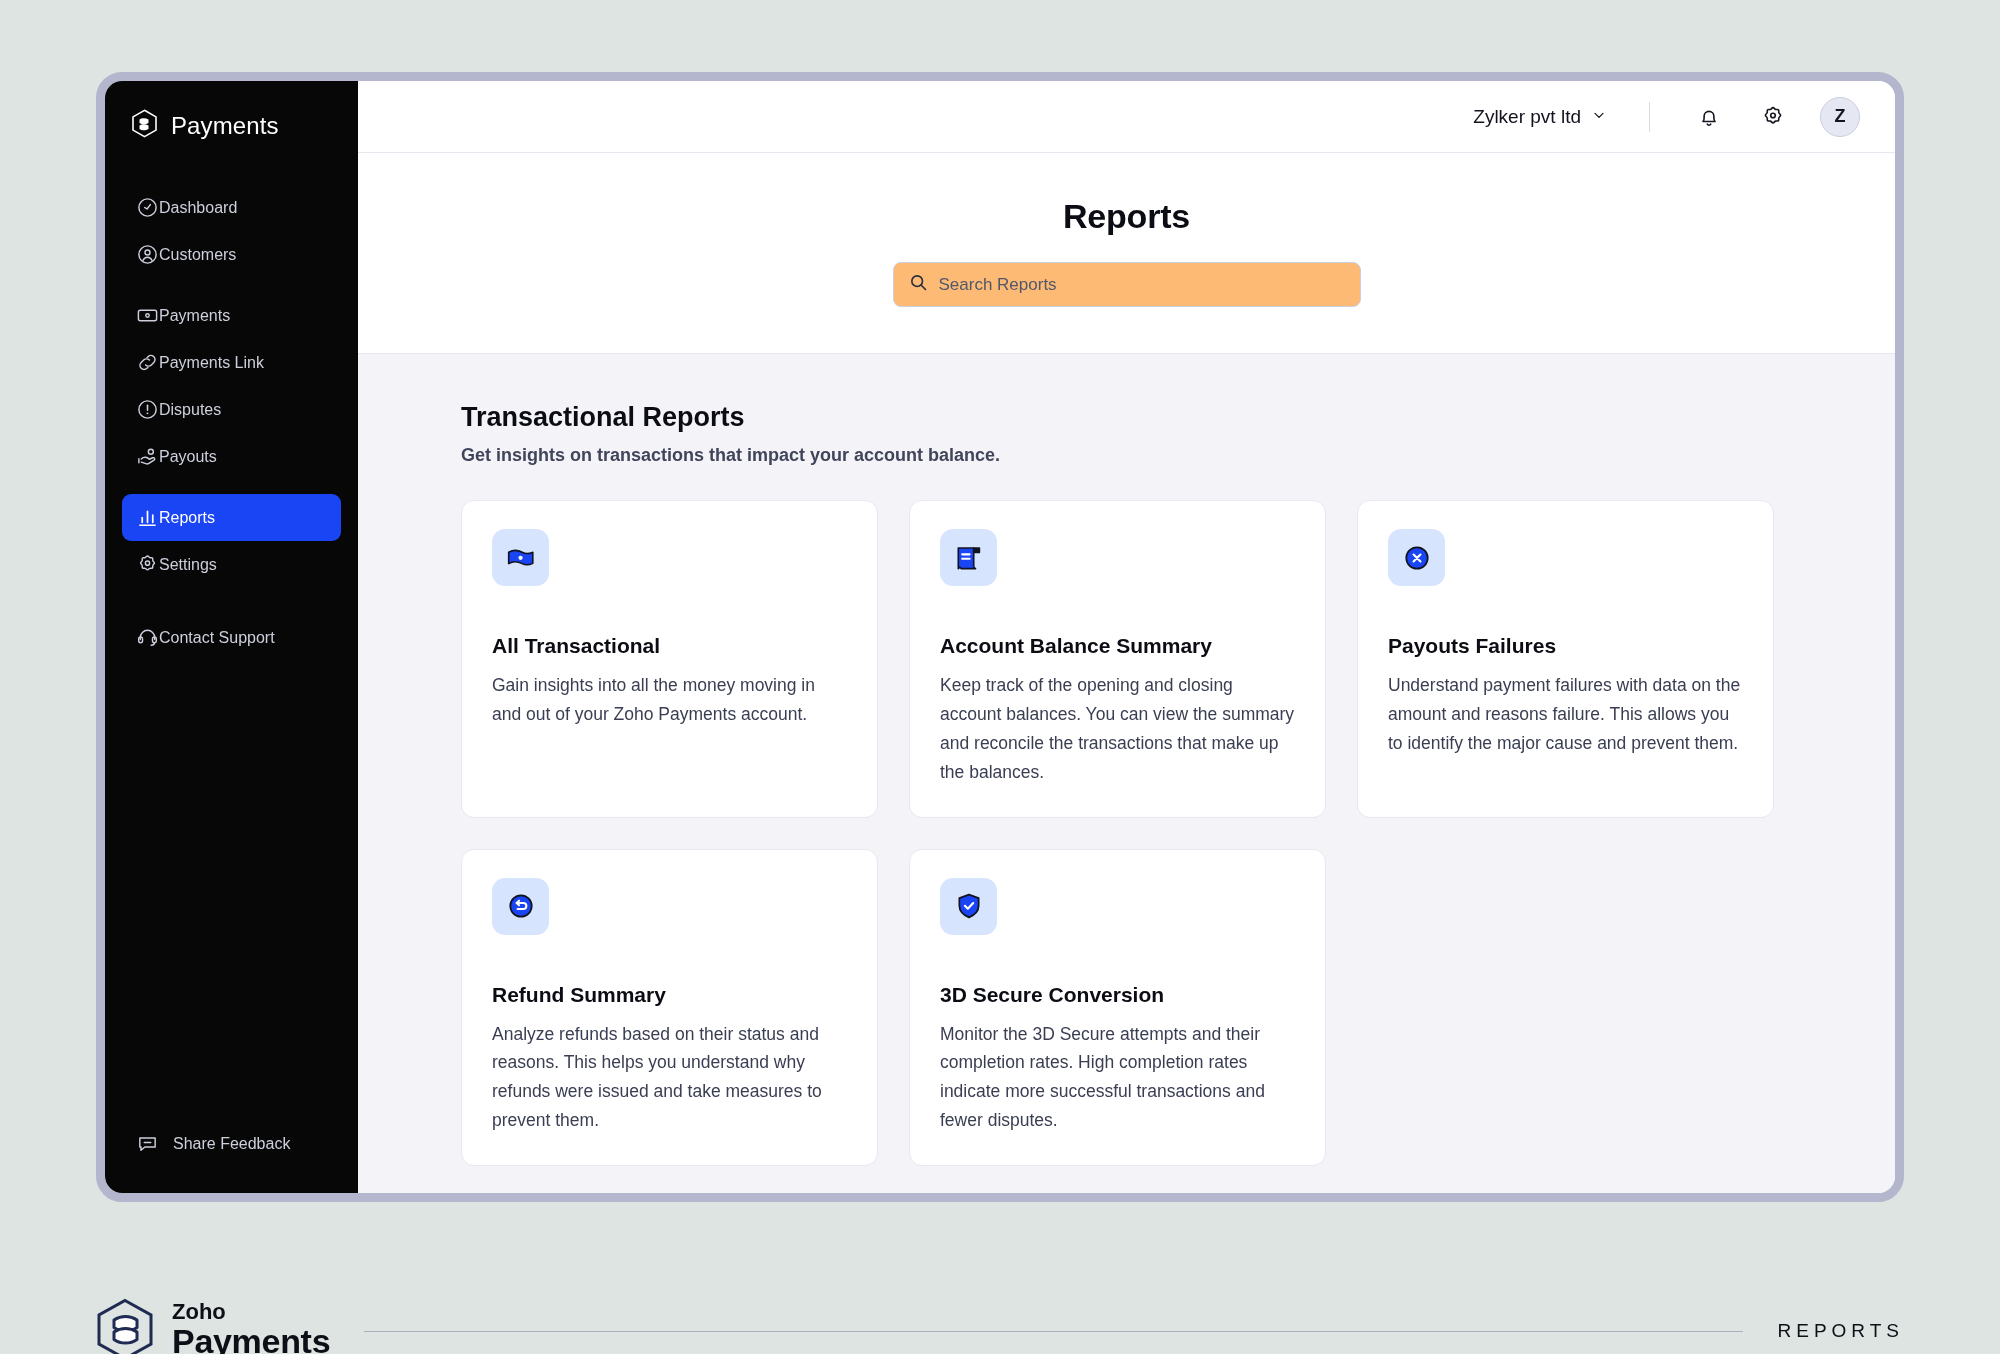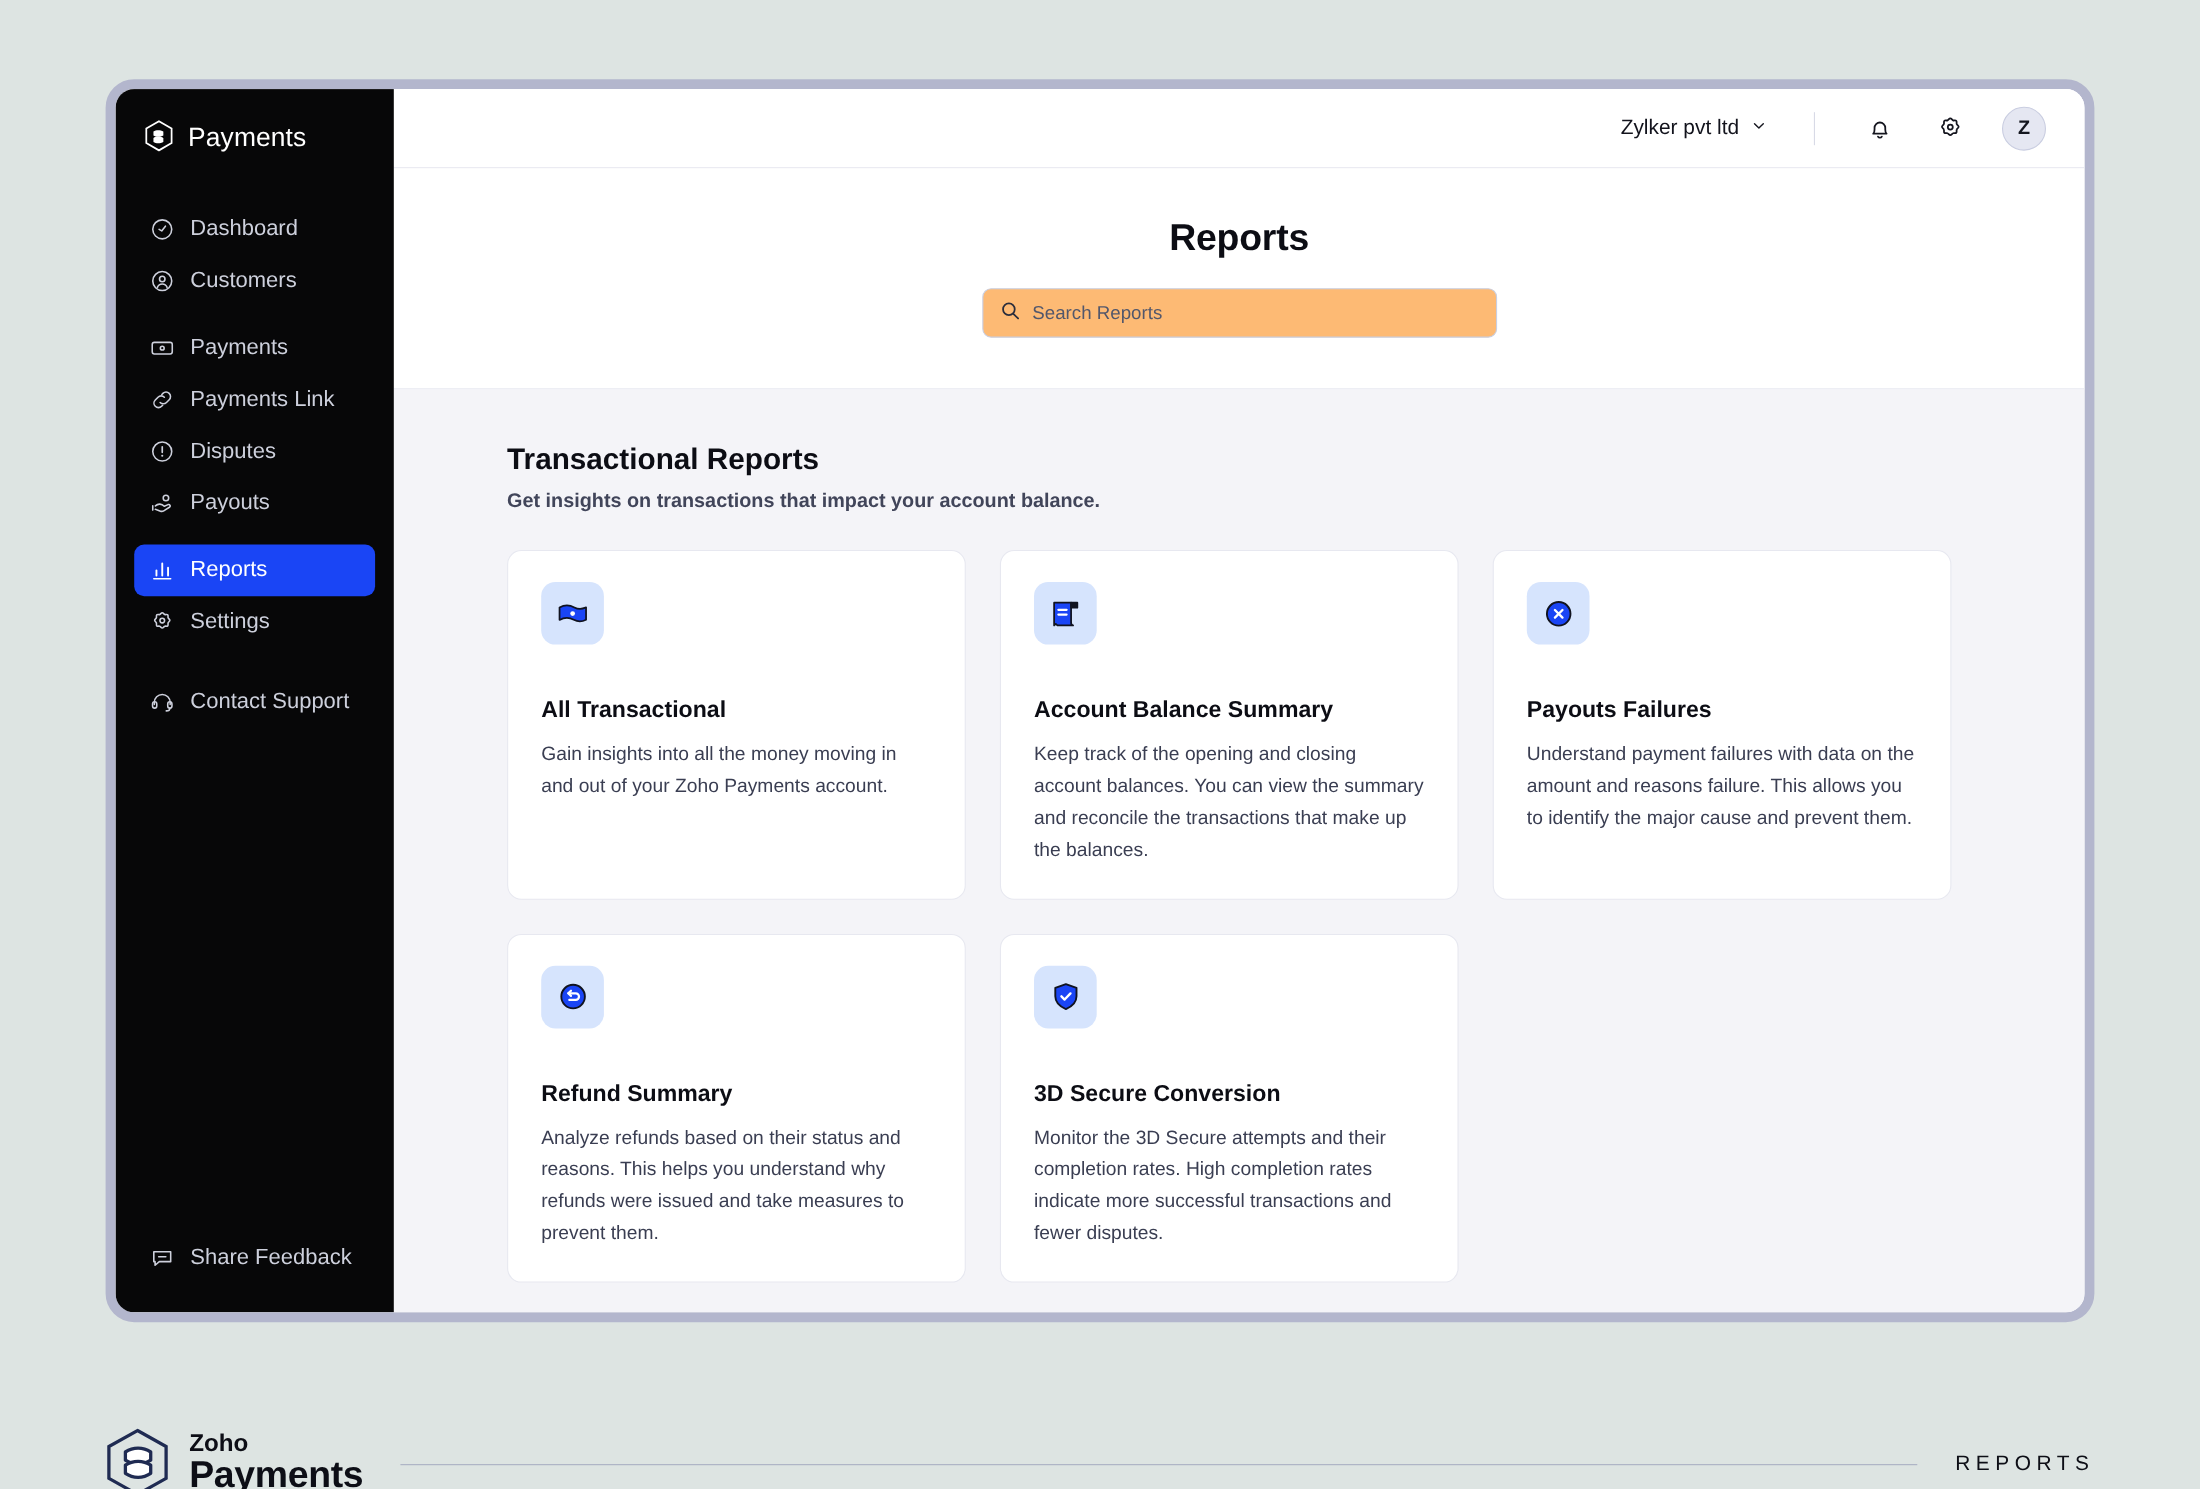--- a/index.html
+++ b/index.html
@@ -37,13 +37,13 @@
   .brand-name{ font-size:24px; letter-spacing:.1px; }
   .nav{ margin-top:32px; display:flex; flex-direction:column; }
   .nav-item{
-    display:flex; align-items:center; gap:14px;
+    display:flex; align-items:center; 
     height:47px;
     margin:0 17px;
     padding-left:14px;
     border-radius:9px;
     color:#cdd0dc;
-    font-size:20px;
+    font-size:16px;
     cursor:pointer;
   }
   .nav-item.active{ background:#1a45f5; color:#ffffff; }

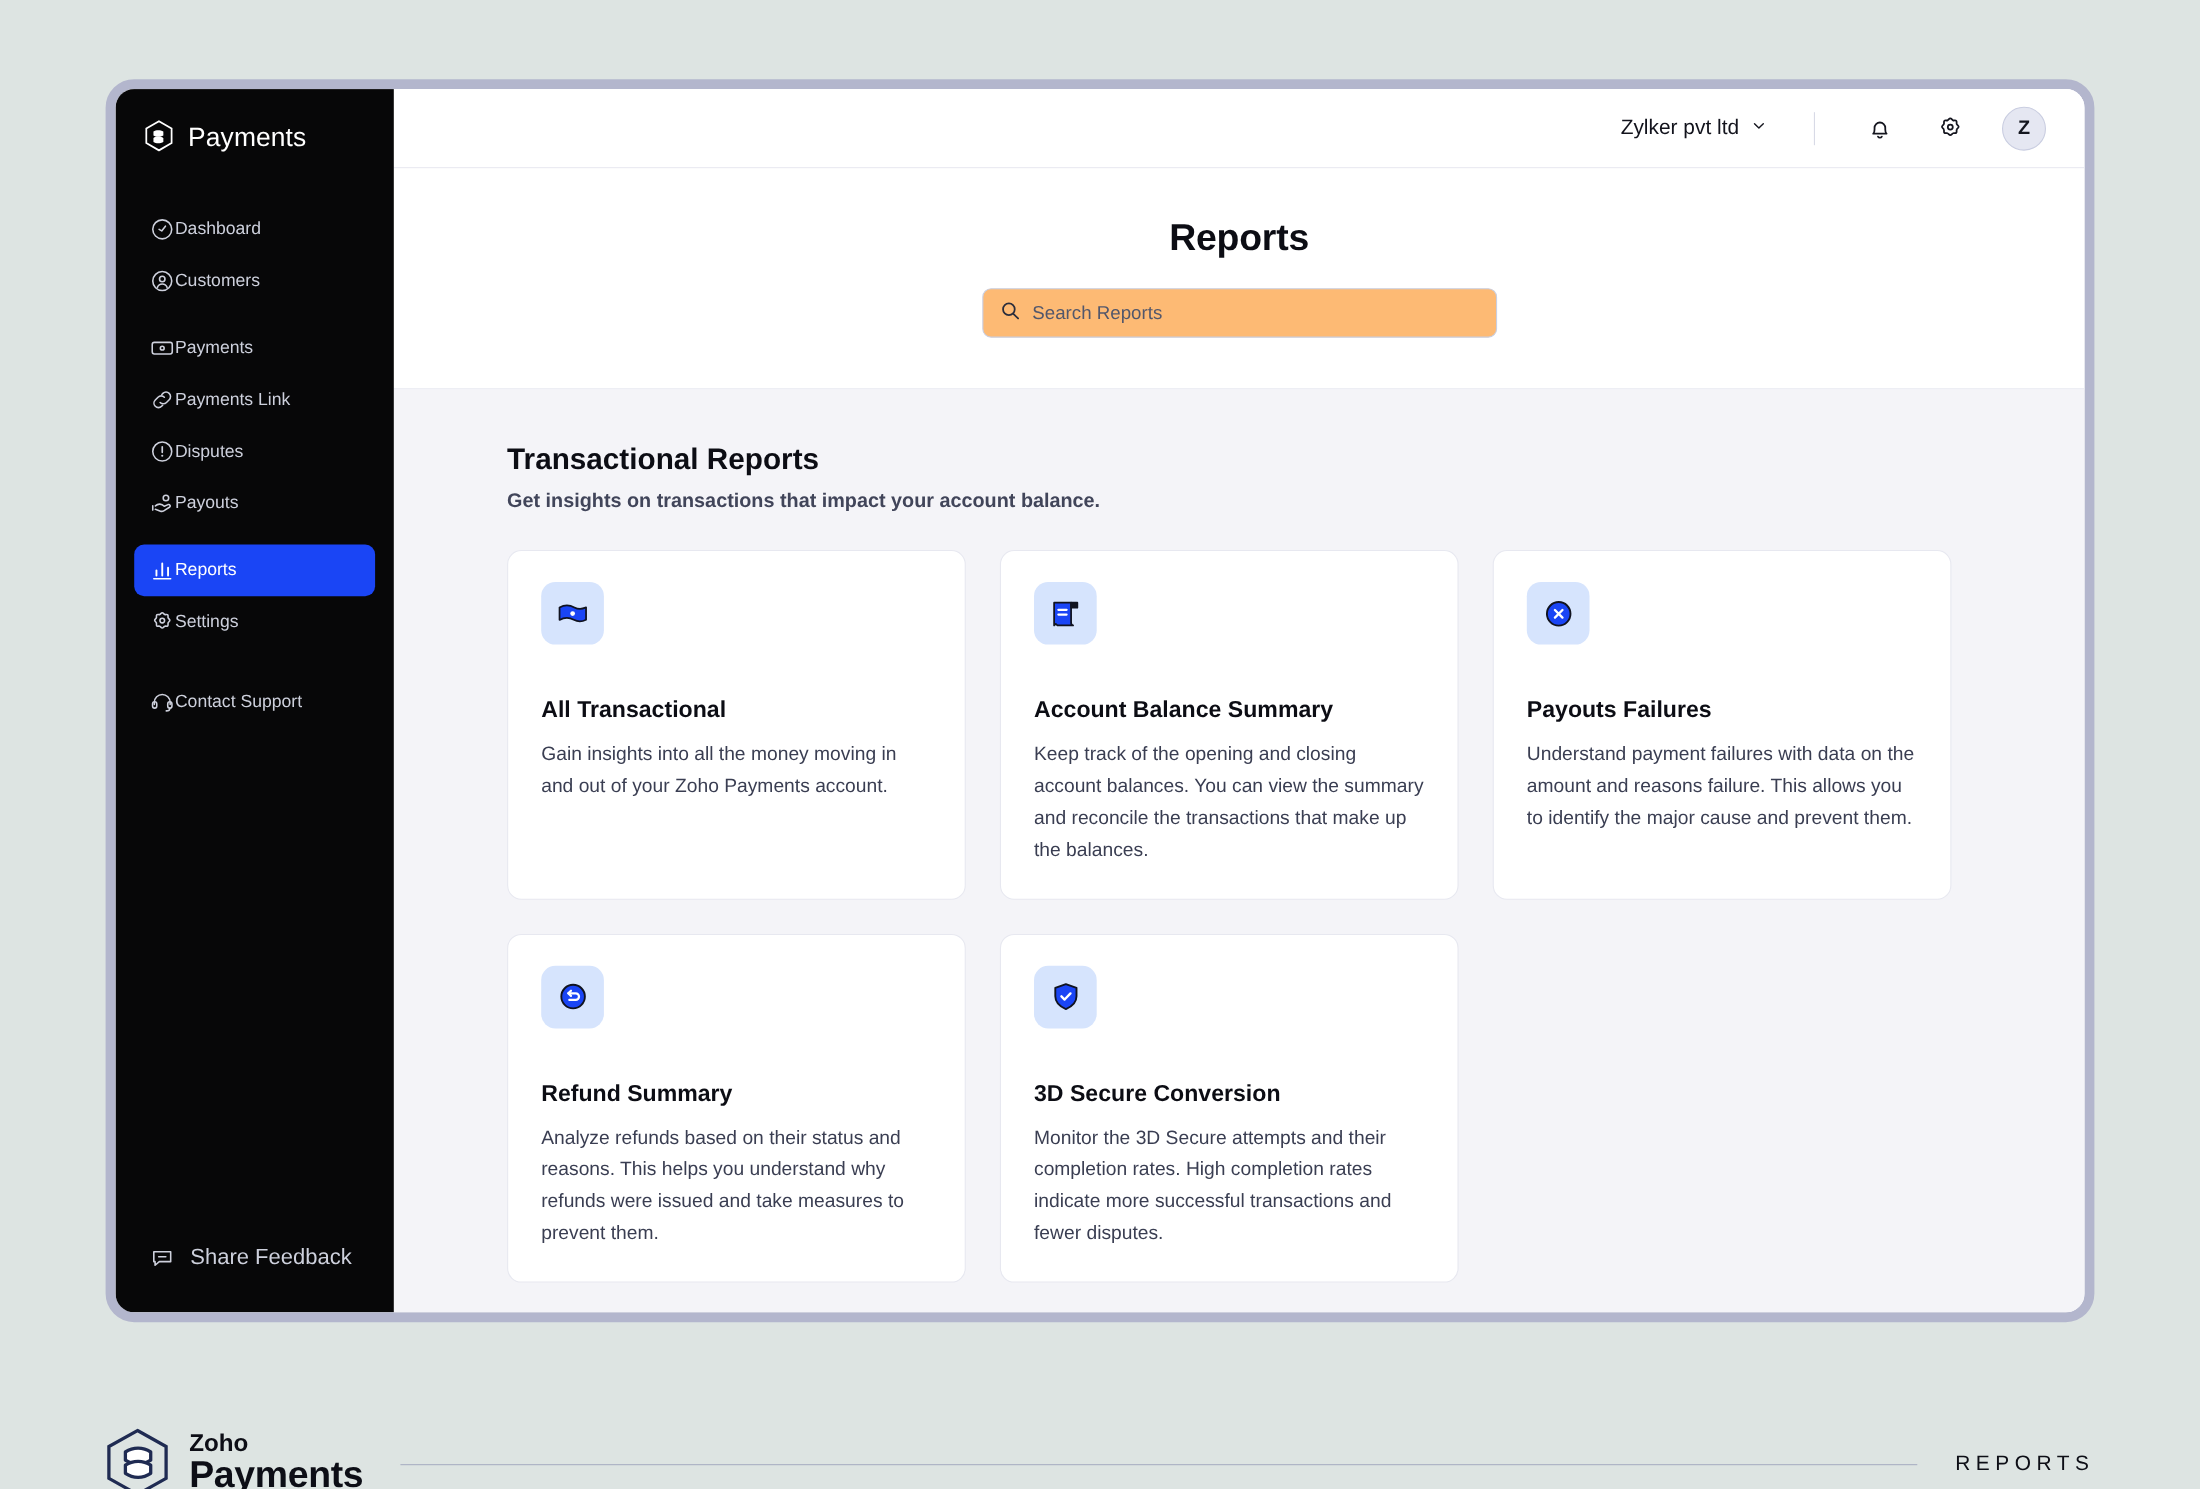--- a/index.html
+++ b/index.html
@@ -54,7 +54,7 @@
     position:absolute; left:17px; bottom:38px;
     display:flex; align-items:center; gap:14px;
     padding-left:14px;
-    color:#cdd0dc; font-size:20px; cursor:pointer;
+    color:#cdd0dc; font-size:16px; cursor:pointer;
   }
 
   

